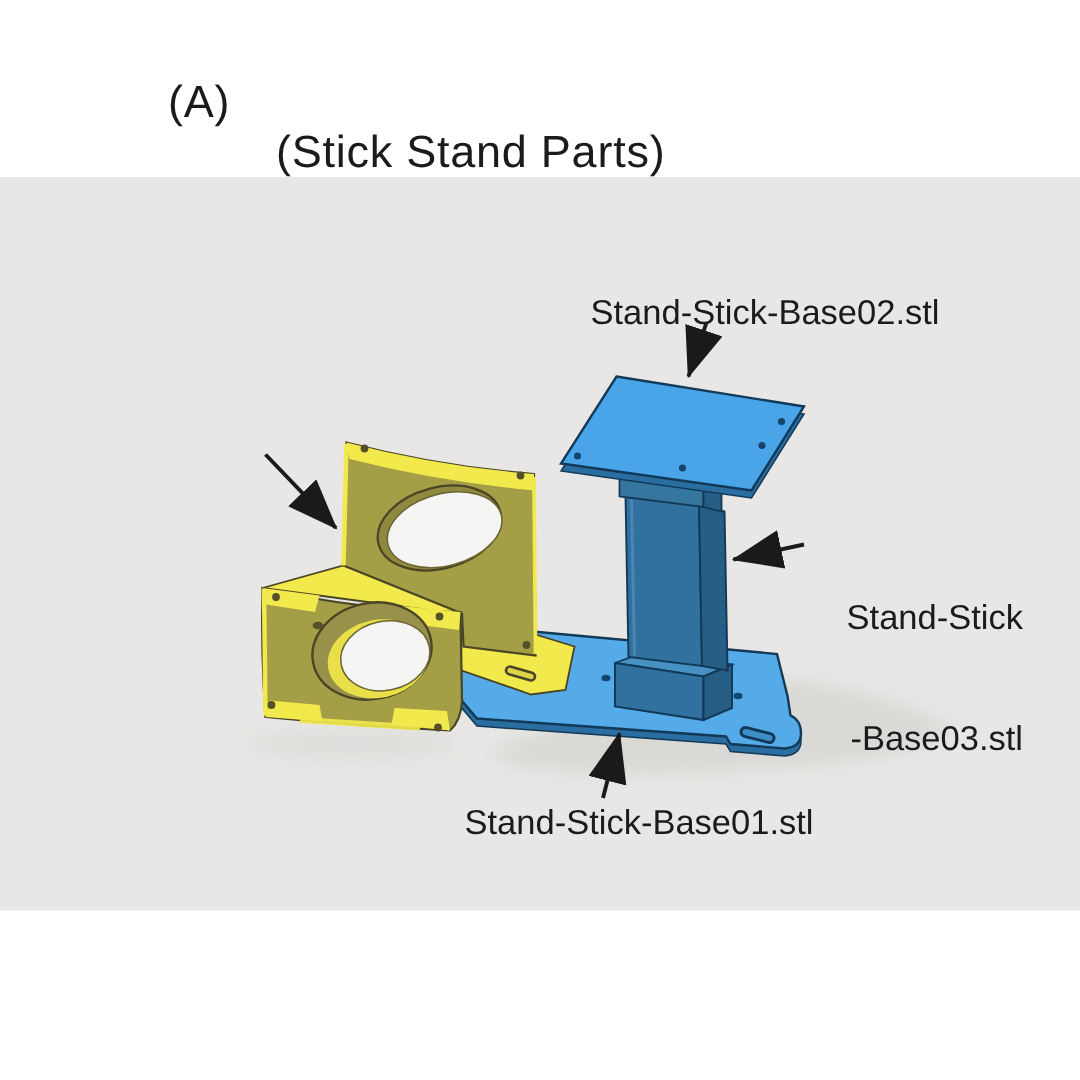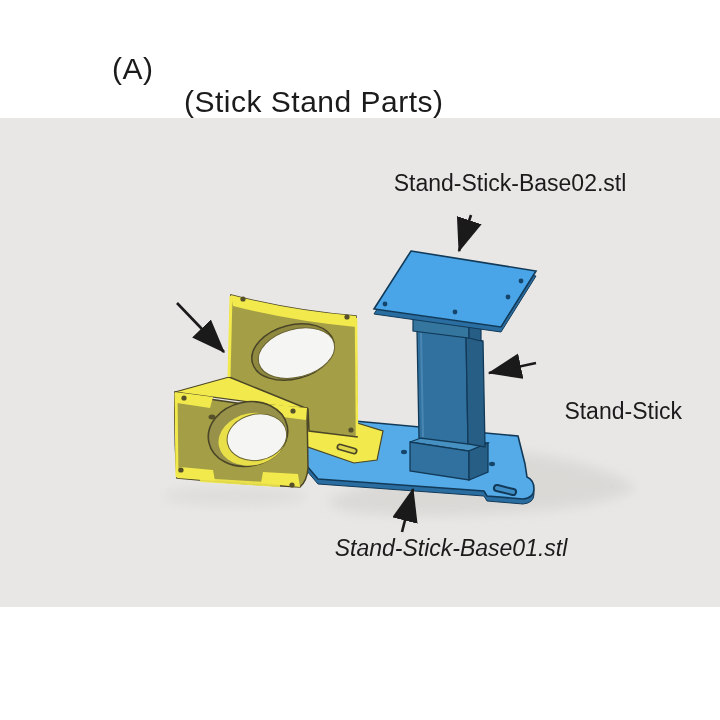--- a/index.html
+++ b/index.html
@@ -15,7 +15,7 @@
   .figure-title .t1{display:flex;gap:30px;}
   .figure-title .t2{margin-left:72px;}
   .lbl{position:absolute;font-size:23px;line-height:27px;white-space:pre;}
-  .lbl-base02{left:340px;top:170px;width:340px;text-align:center;}
+  .lbl-base02{left:340px;top:195px;width:340px;text-align:center;}
   .lbl-mgb{left:55px;top:226px;text-align:left;}
   .lbl-base03{left:520px;top:344px;width:162px;text-align:right;}
   .lbl-base01{left:301px;top:535px;width:300px;text-align:center;font-style:italic;}

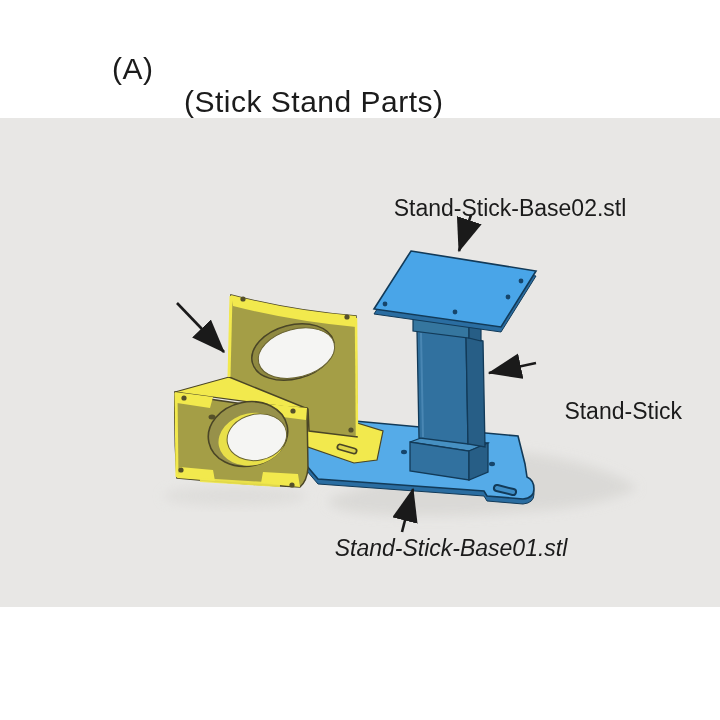--- a/index.html
+++ b/index.html
@@ -145,6 +145,7 @@
 
   <div class="lbl lbl-base03">
     <div>Stand-Stick</div>
+    <div>-Base03.stl</div>
   </div>
 
   <div class="lbl lbl-base01">Stand-Stick-Base01.stl</div>

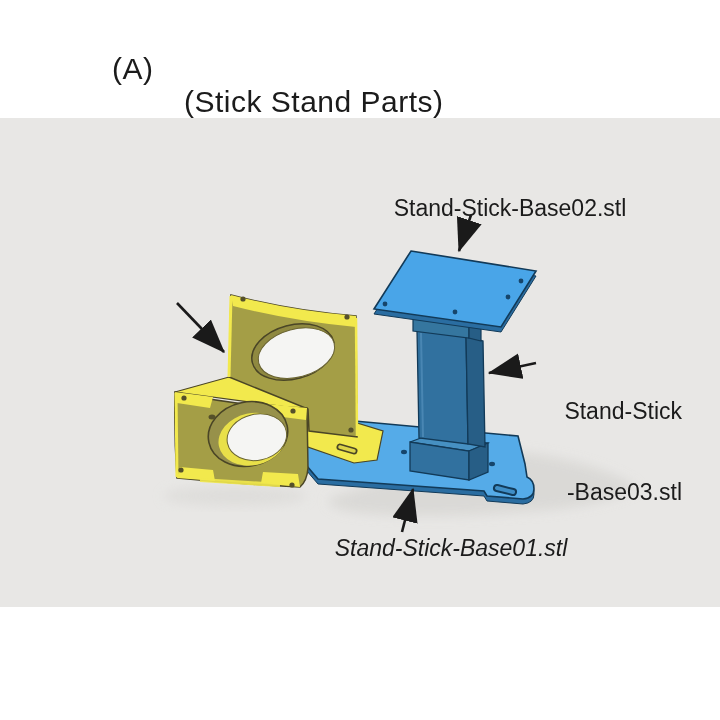--- a/index.html
+++ b/index.html
@@ -18,7 +18,7 @@
   .lbl-base02{left:340px;top:195px;width:340px;text-align:center;}
   .lbl-mgb{left:55px;top:226px;text-align:left;}
   .lbl-base03{left:520px;top:344px;width:162px;text-align:right;}
-  .lbl-base01{left:301px;top:535px;width:300px;text-align:center;font-style:italic;}
+  .lbl-base01{left:276px;top:535px;width:300px;text-align:center;}
 
   
   .o-blue{stroke:var(--blue_outline,#123a58);}

